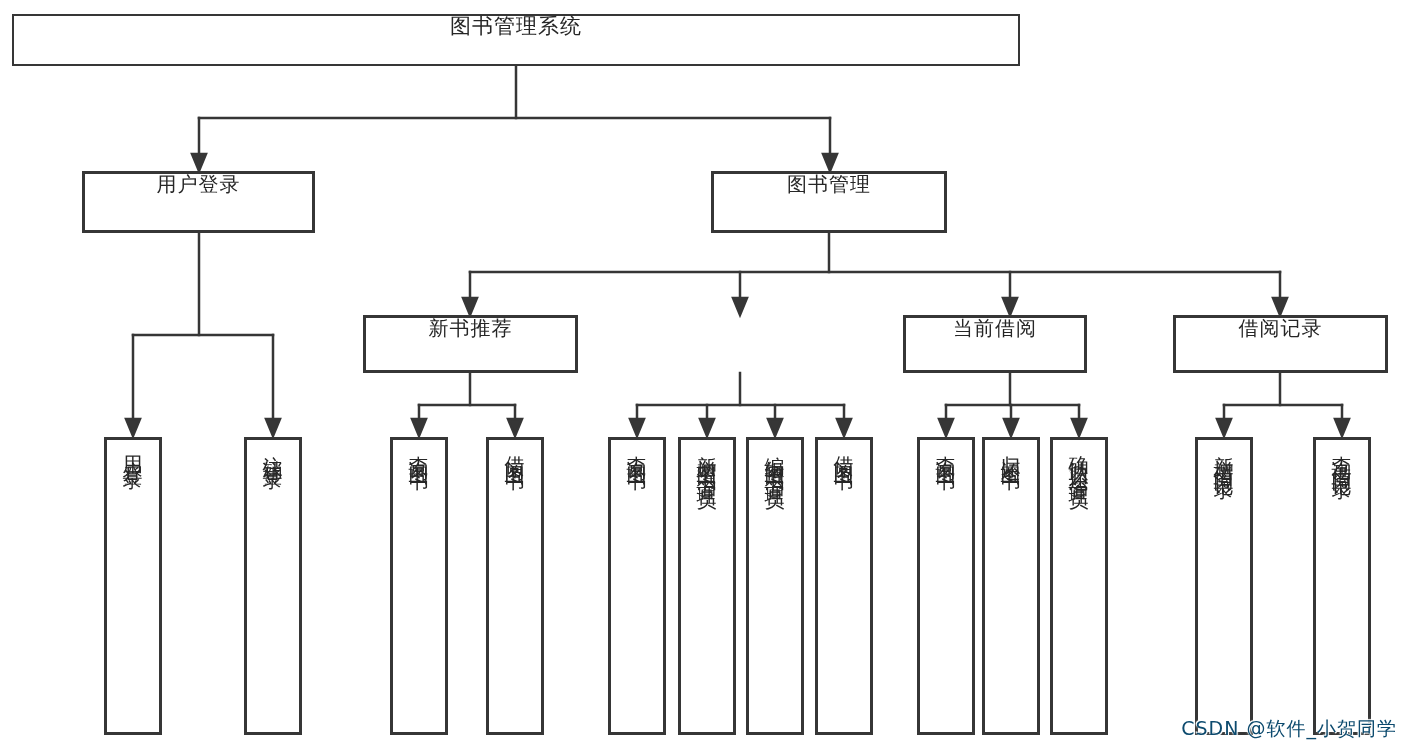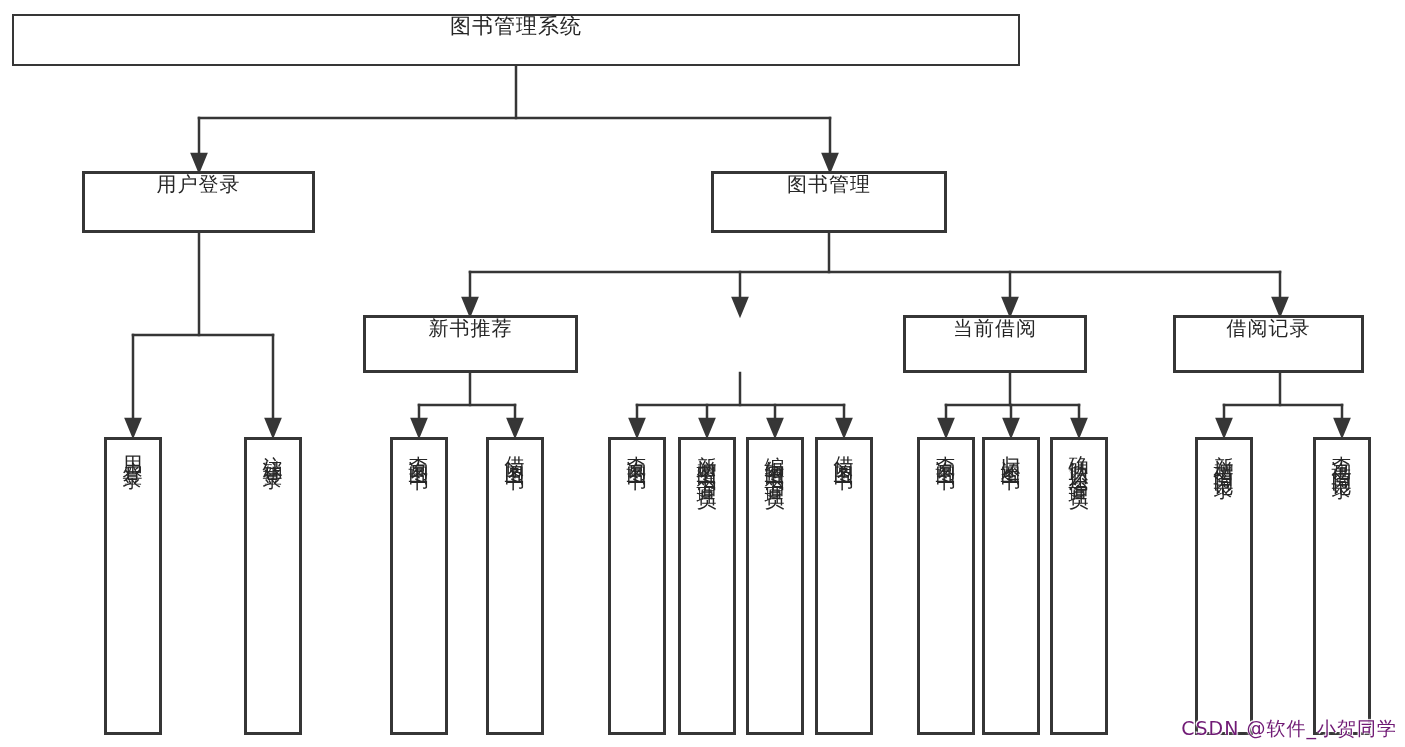--- a/index.html
+++ b/index.html
@@ -135,7 +135,7 @@
   <div class="node" style="left:903px; top:315px; width:184px; height:58px">
     <span>当前借阅</span>
   </div>
-  <div class="node" style="left:1173px; top:315px; width:191px; height:58px">
+  <div class="node" style="left:1173px; top:315px; width:215px; height:58px">
     <span>借阅记录</span>
   </div>
 

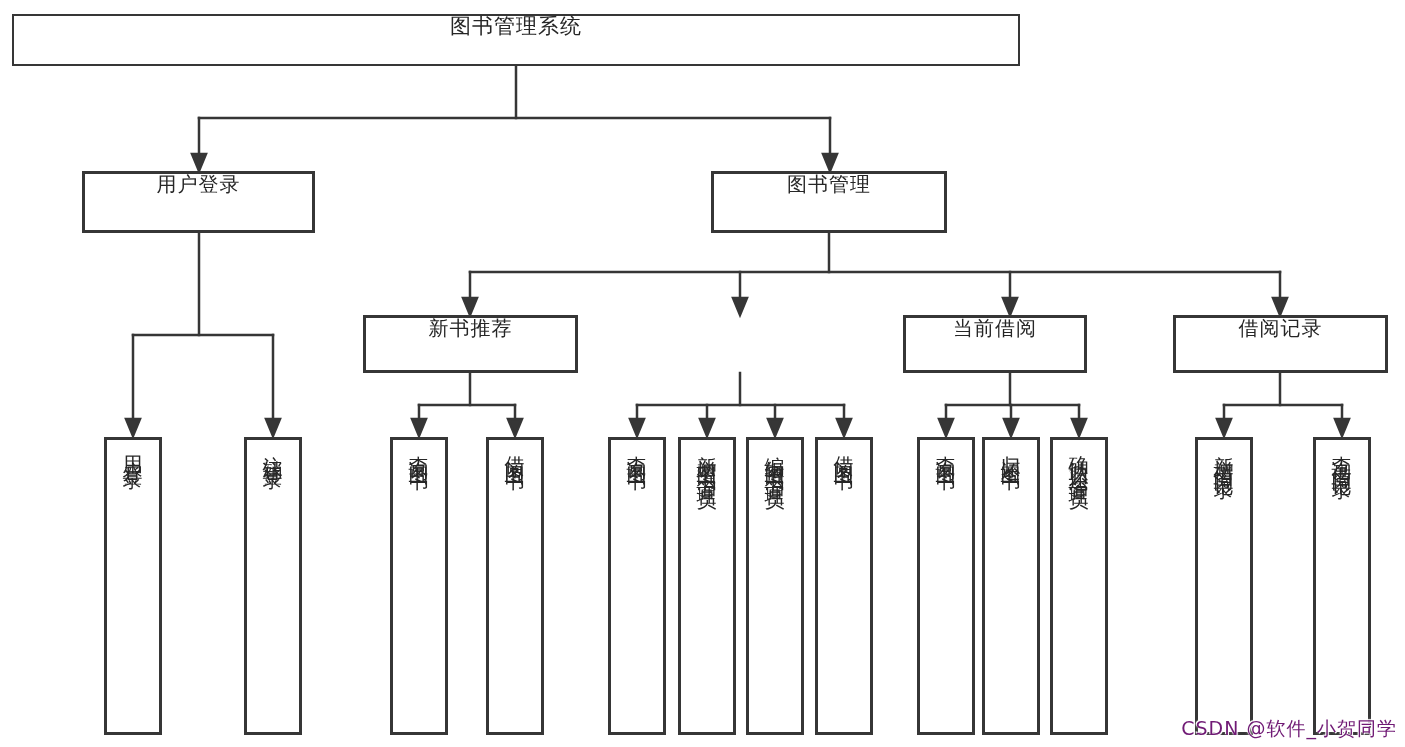--- a/index.html
+++ b/index.html
@@ -44,7 +44,7 @@
     right: 8px;
     bottom: 5px;
     font-size: 19px;
-    color: #701a75;
+    color: #0c4a6e;
     letter-spacing: 1px;
     text-shadow: 0 0 3px #ffffff, 1px 1px 0 #ffffff, -1px -1px 0 #ffffff;
     white-space: nowrap;

